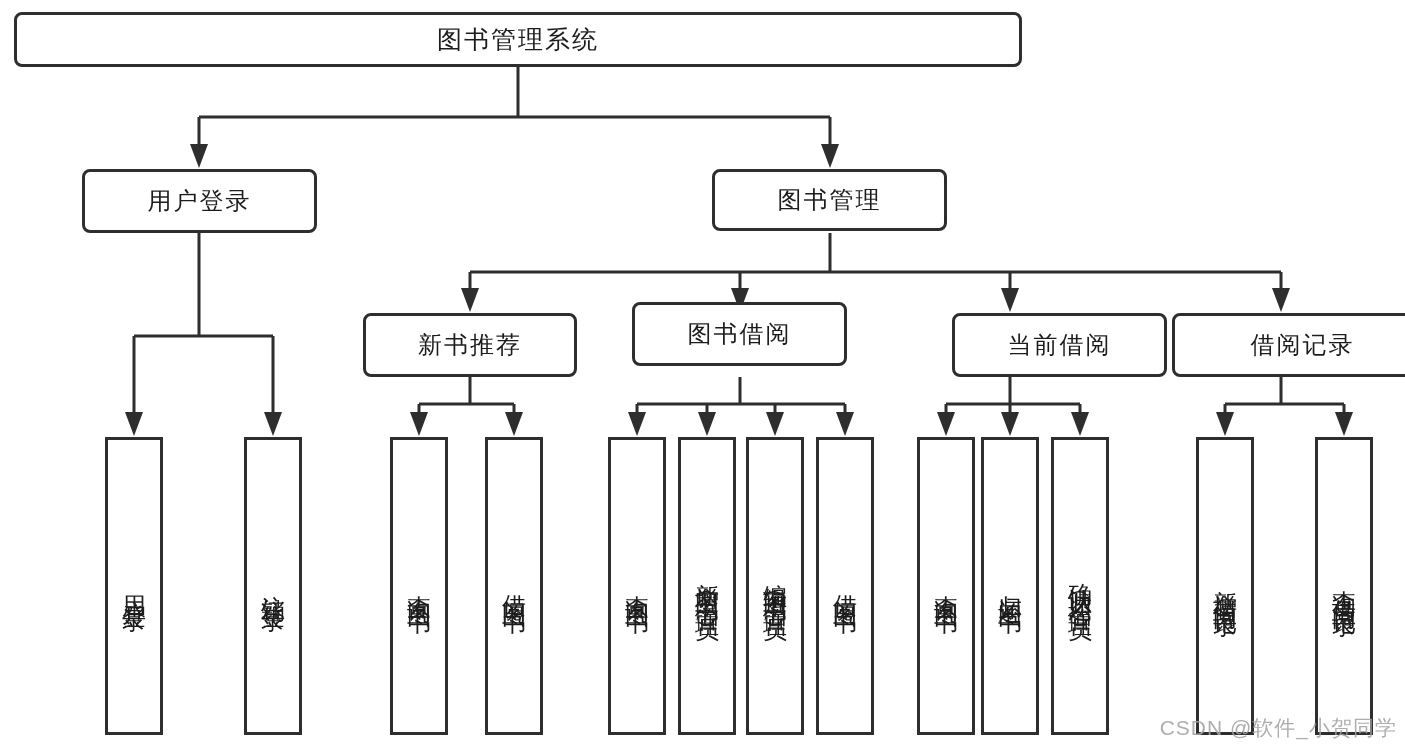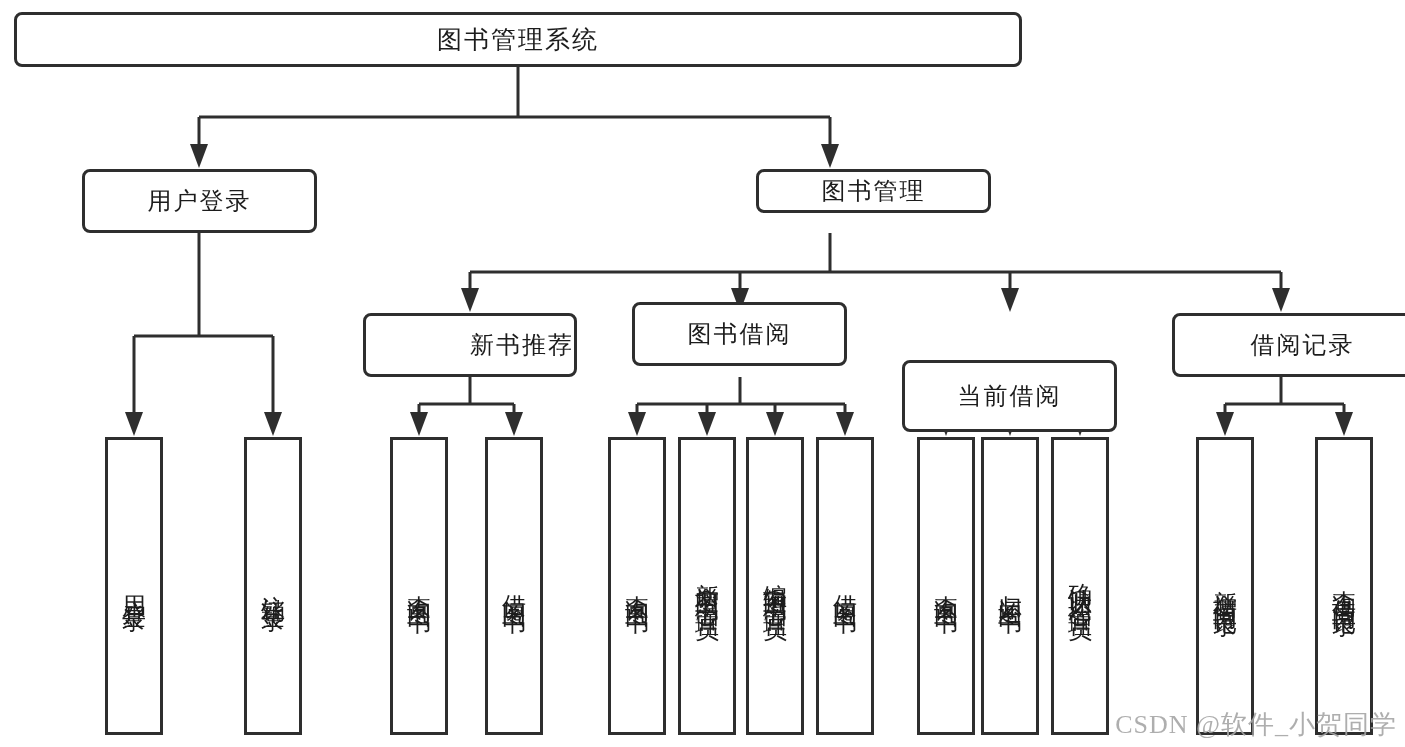--- a/index.html
+++ b/index.html
@@ -110,7 +110,7 @@
   <div class="box hbox" style="left:82px; top:169px; width:235px; height:64px;">
     <span>用户登录</span>
   </div>
-  <div class="box hbox" style="left:712px; top:169px; width:235px; height:44px;margin-left:44px;">
+  <div class="box hbox" style="left:712px; top:169px; width:235px; height:62px;">
     <span>图书管理</span>
   </div>
 

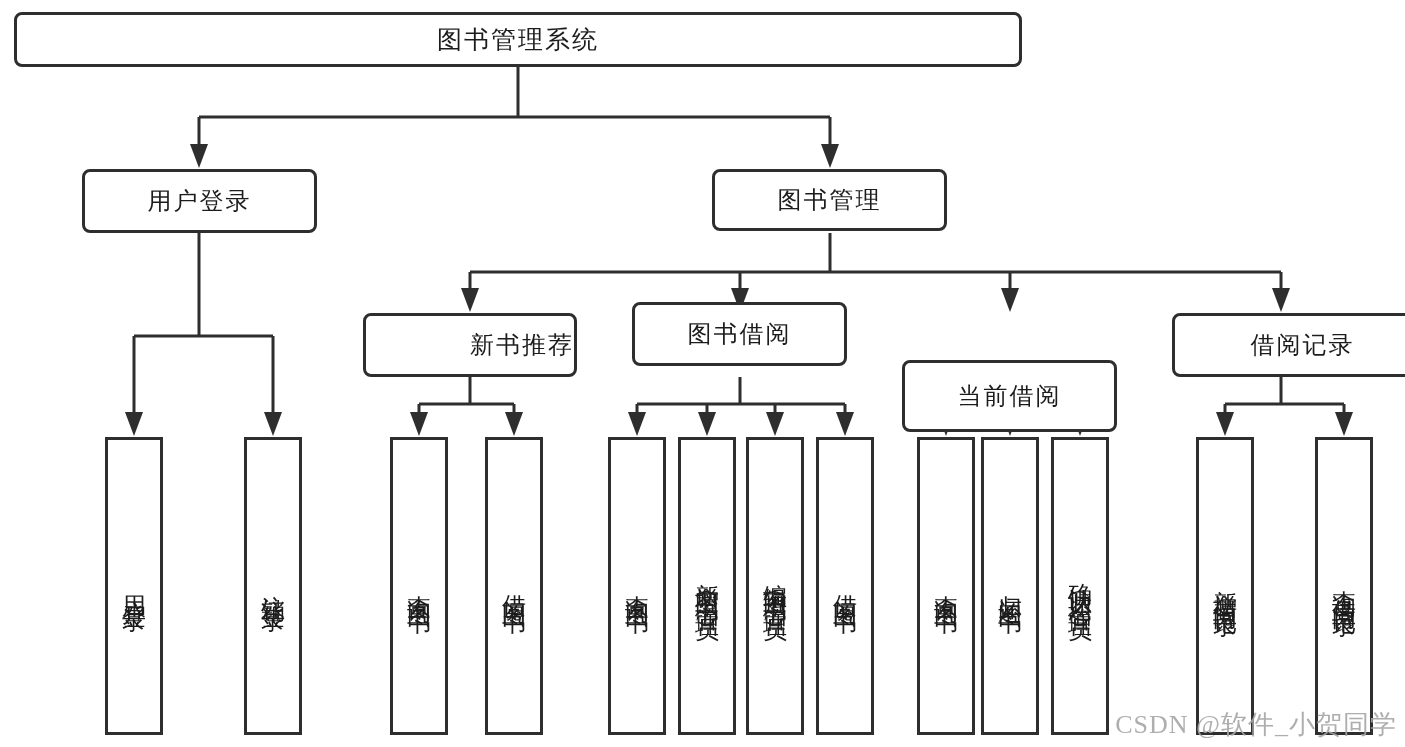--- a/index.html
+++ b/index.html
@@ -114,7 +114,7 @@
     <span>图书管理</span>
   </div>
 
-  <div class="box hbox" style="left:363px; top:313px; width:214px; height:64px;justify-content:flex-end;">
+  <div class="box hbox" style="left:363px; top:313px; width:214px; height:64px;">
     <span>新书推荐</span>
   </div>
   <div class="box hbox" style="left:632px; top:302px; width:215px; height:64px;">

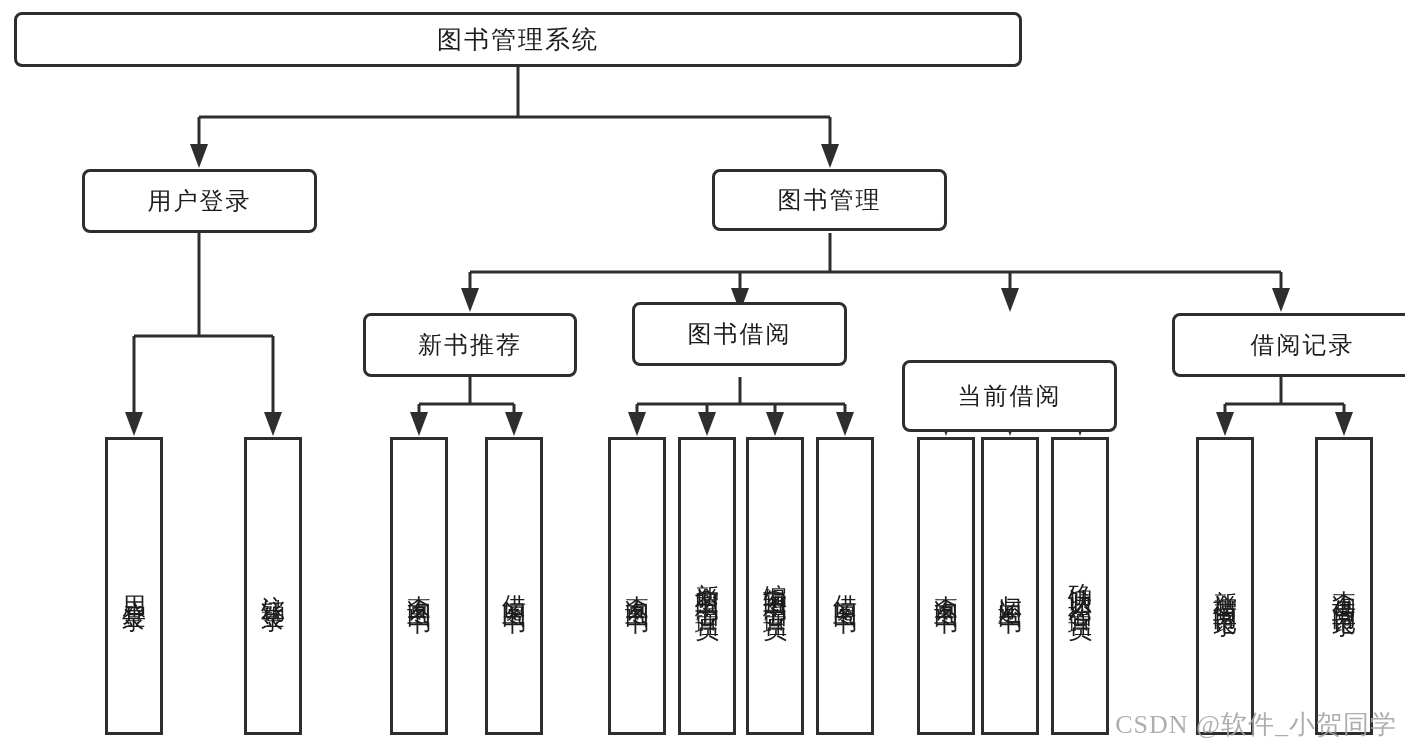--- a/index.html
+++ b/index.html
@@ -120,7 +120,7 @@
   <div class="box hbox" style="left:632px; top:302px; width:215px; height:64px;">
     <span>图书借阅</span>
   </div>
-  <div class="box hbox" style="left:902px; top:313px; width:215px; height:72px;margin-top:47px;">
+  <div class="box hbox" style="left:952px; top:313px; width:215px; height:64px;">
     <span>当前借阅</span>
   </div>
   <div class="box hbox" style="left:1172px; top:313px; width:261px; height:64px;">

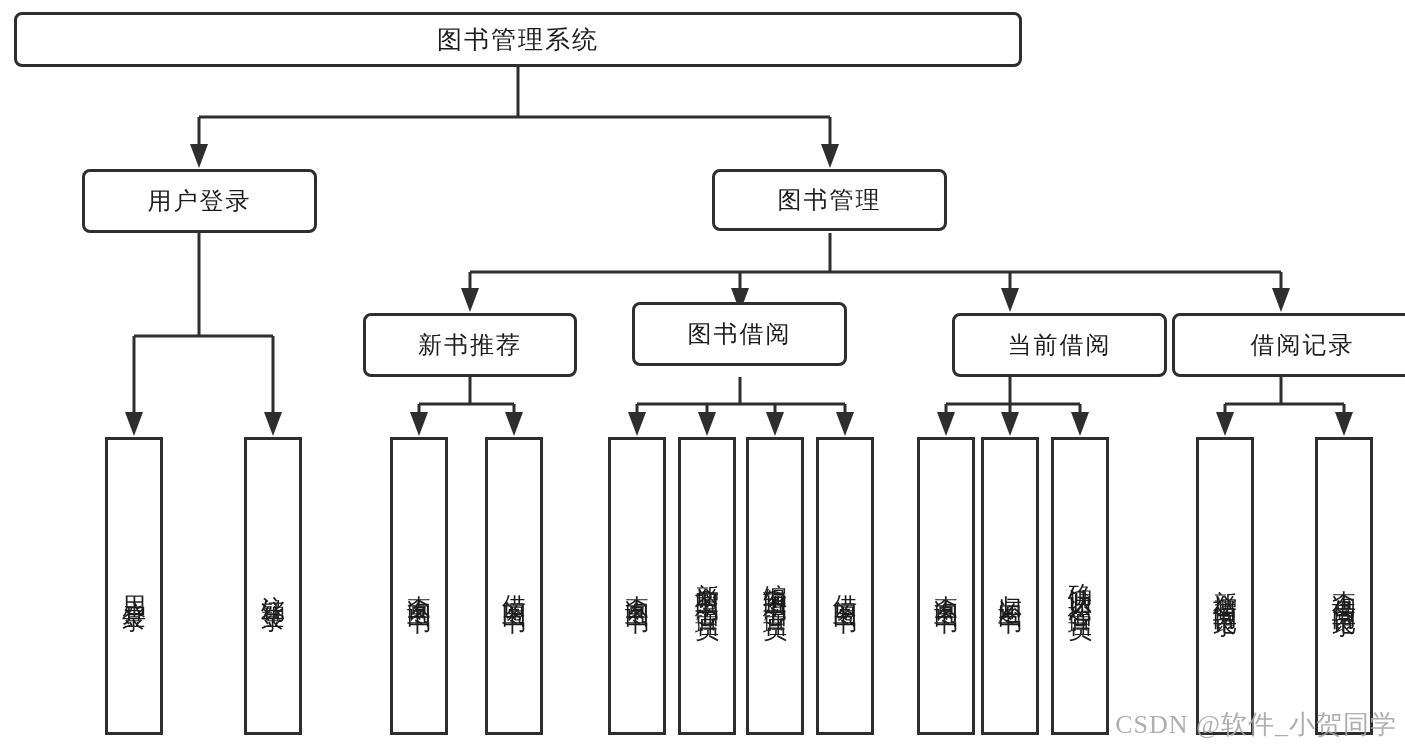--- a/index.html
+++ b/index.html
@@ -59,12 +59,11 @@
     position: absolute;
     right: 8px;
     bottom: 5px;
-    font-size: 26px;
+    font-size: 21px;
     color: rgba(165, 165, 165, 0.9);
     letter-spacing: 1px;
     z-index: 3;
     white-space: nowrap;
-    font-family: Liberation Serif, serif;
   }
 </style>
 </head>

